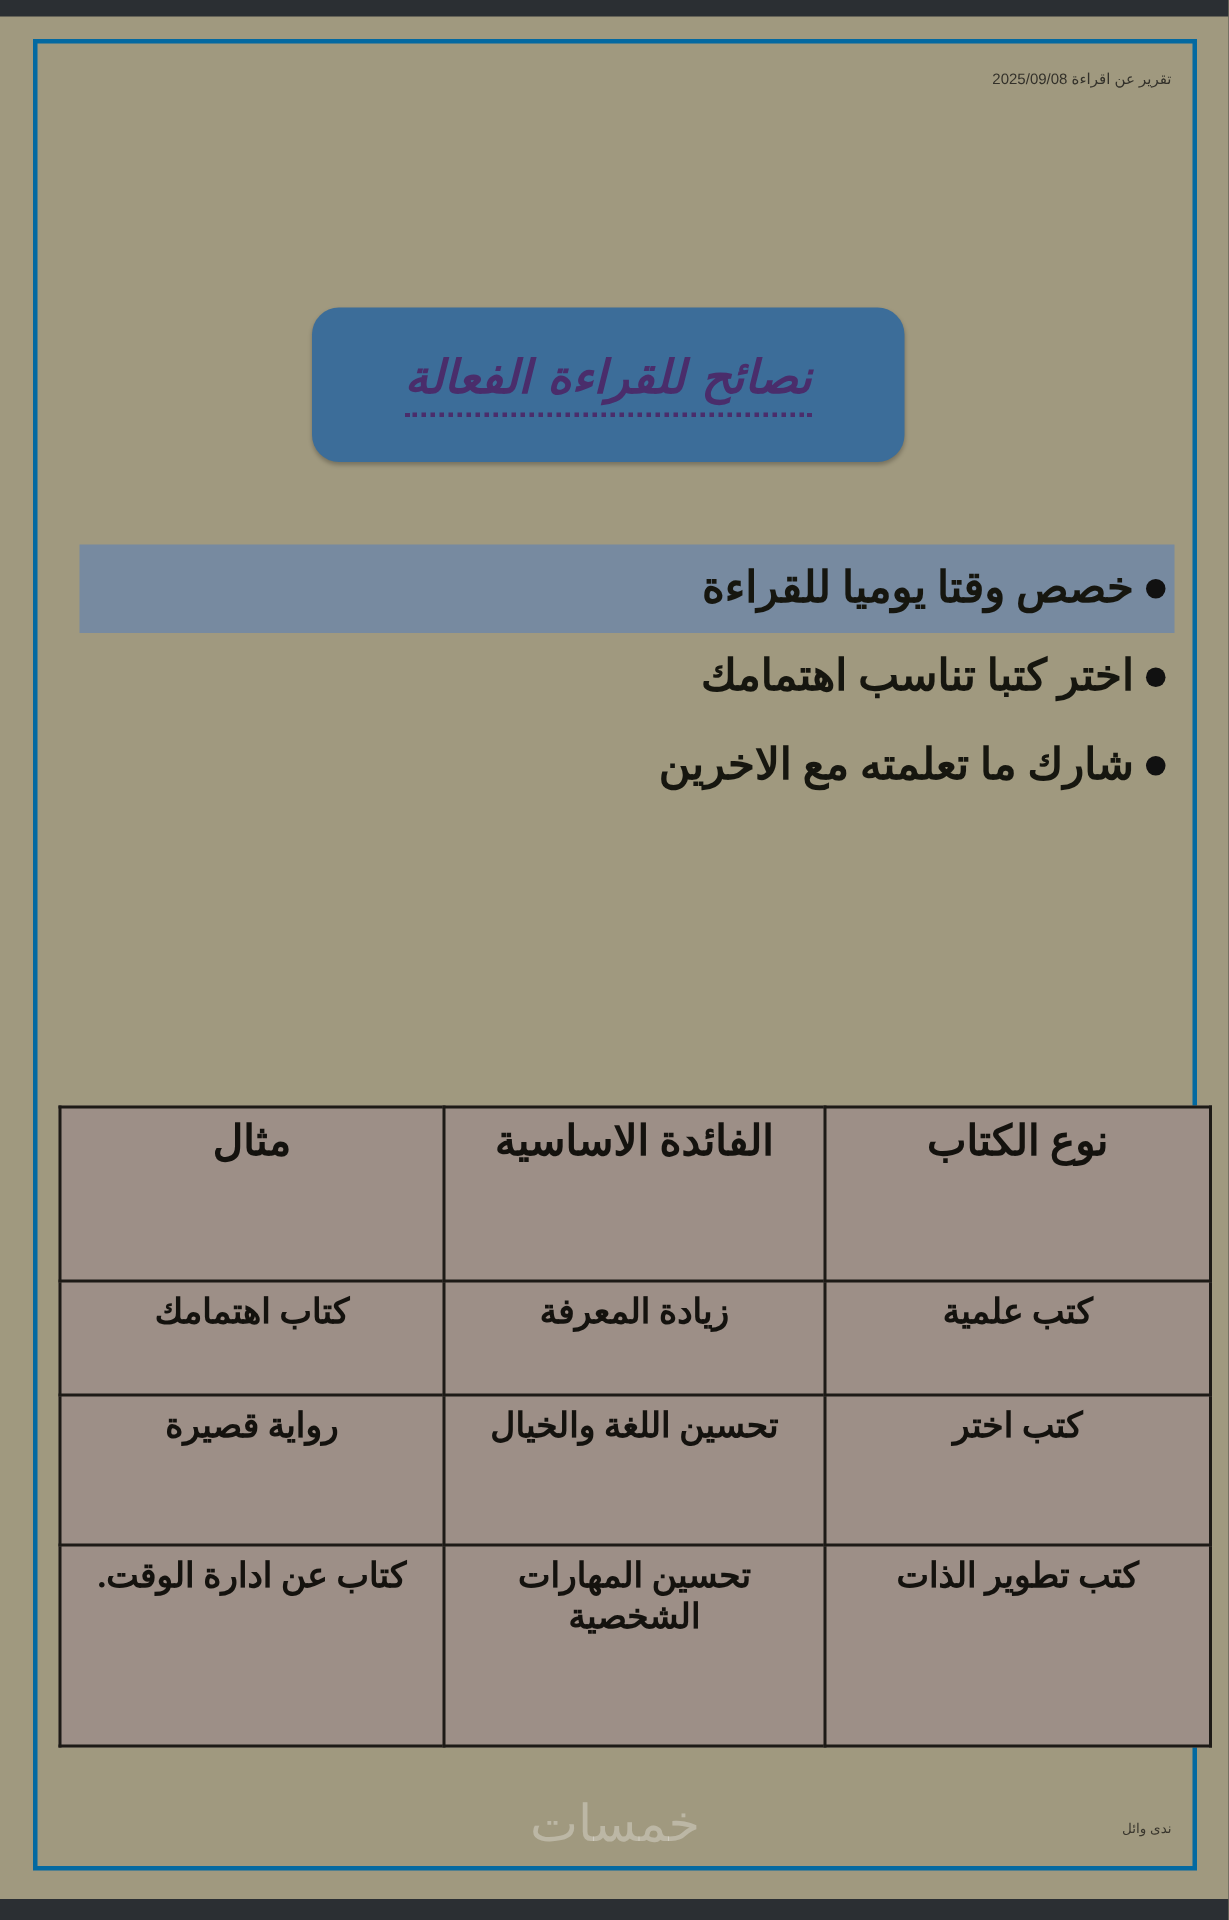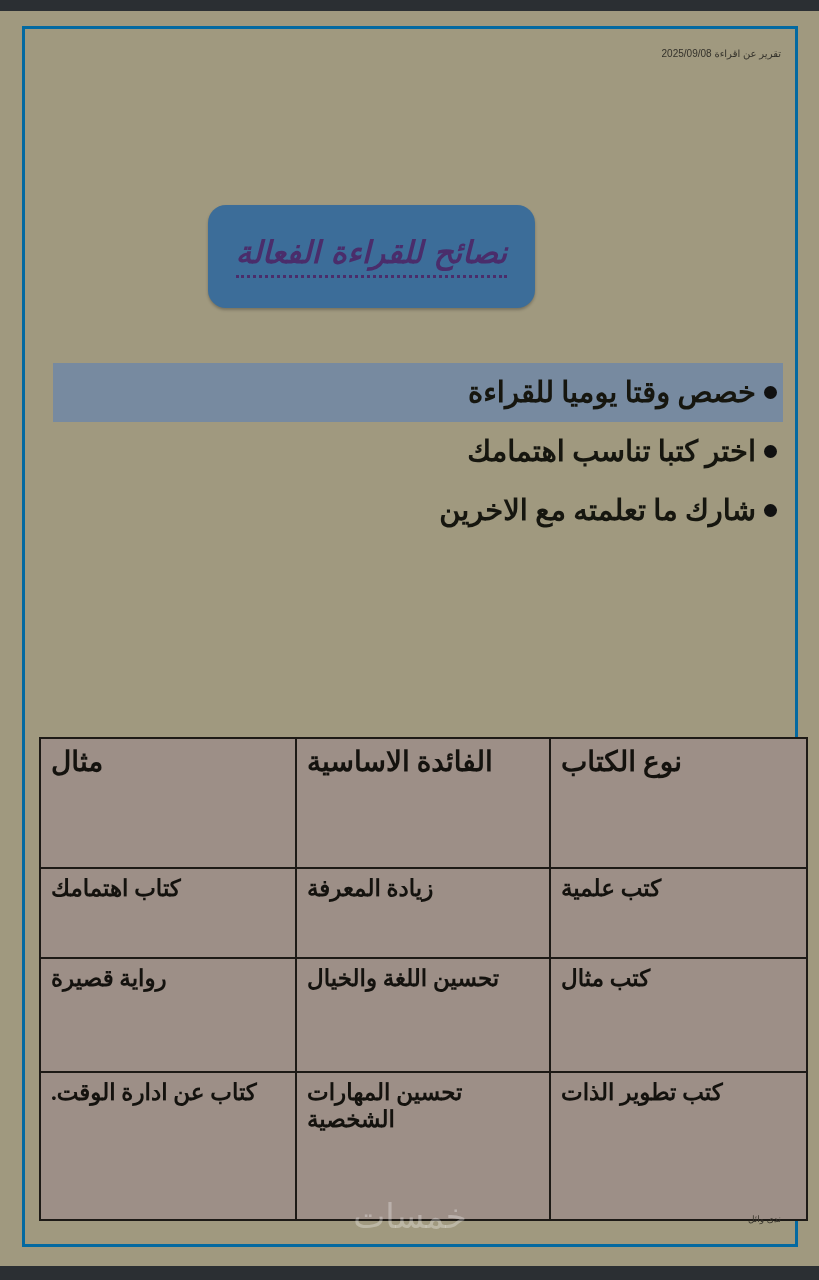--- a/index.html
+++ b/index.html
@@ -69,7 +69,7 @@
     position: absolute;
     left: 183px;
     top: 176px;
-    width: 327px;
+    width: 395px;
     height: 103px;
     background: #3c6d99;
     border-radius: 18px;

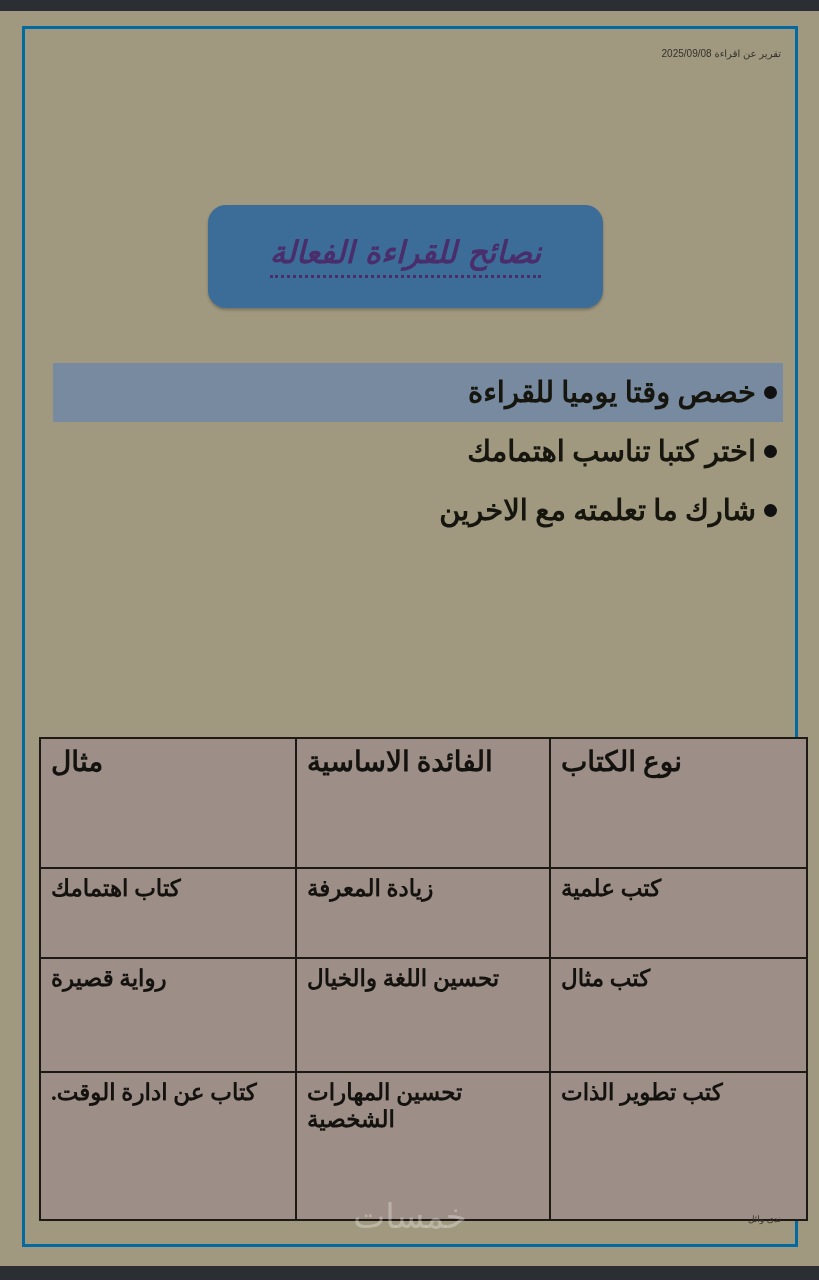--- a/index.html
+++ b/index.html
@@ -156,11 +156,11 @@
     border: 2px solid #1d1a16;
     background: #9d8f87;
     vertical-align: top;
-    padding: 6px 10px 16px 10px;
+    padding: 6px 10px 2px 10px;
     font-family: "Liberation Serif", "DejaVu Serif", serif;
     font-weight: 700;
     color: #14120e;
-    text-align: left;
+    text-align: center;
     line-height: 1.18;
   }
   #benefit-table th {

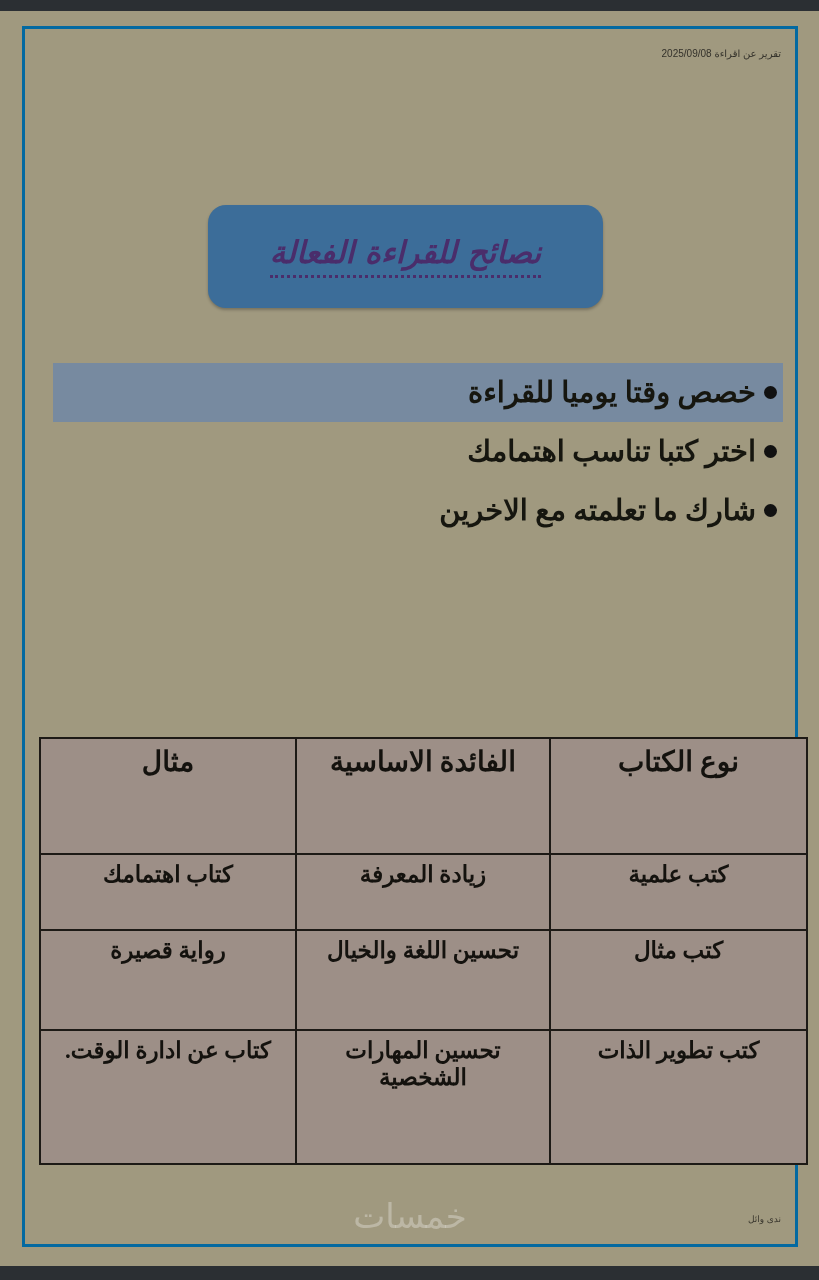--- a/index.html
+++ b/index.html
@@ -264,7 +264,7 @@
             <td class="col-example">كتاب اهتمامك</td>
           </tr>
           <tr class="row-r1">
-            <td class="col-type">كتب مثال</td>
+            <td class="col-type">كتب اختر</td>
             <td class="col-benefit">تحسين اللغة والخيال</td>
             <td class="col-example">رواية قصيرة</td>
           </tr>

